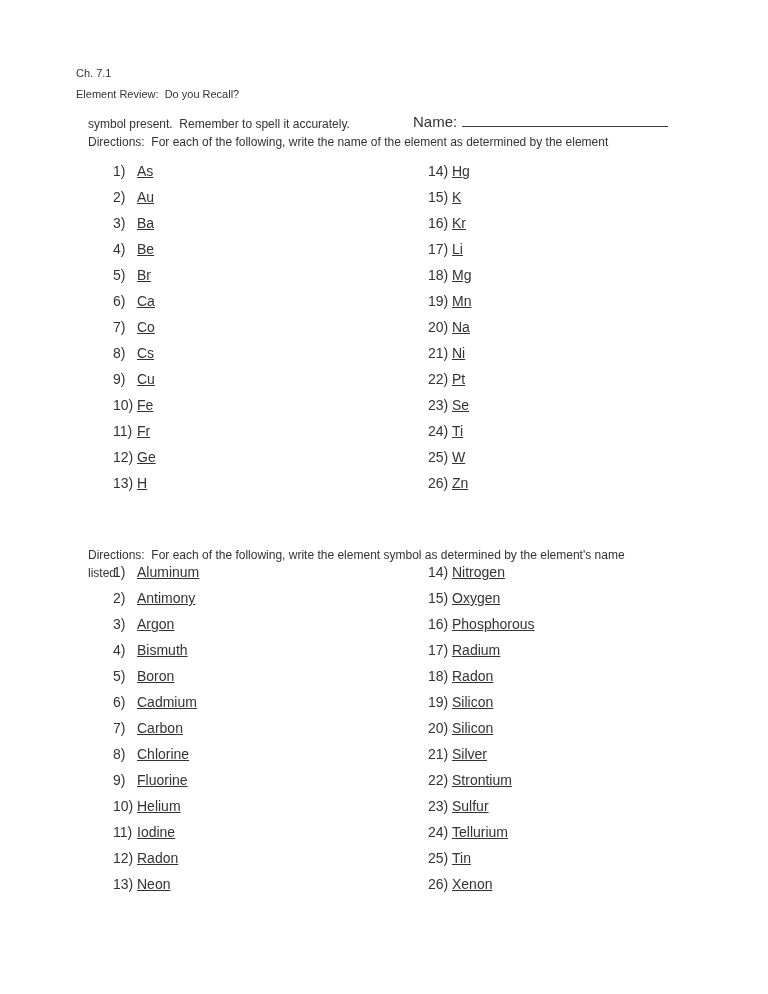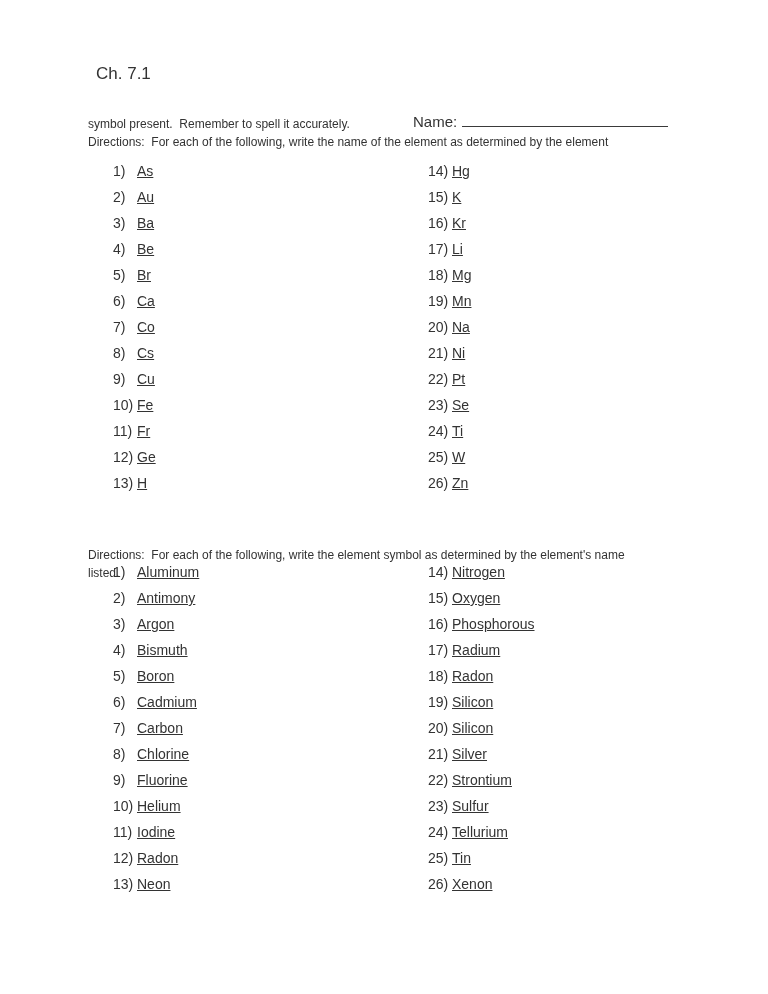--- a/index.html
+++ b/index.html
@@ -18,8 +18,8 @@
   .pre { white-space: pre-wrap; }
 
   .header-left {
-    position: absolute; left: 96px; top: 63px;
-    font-size: 17px; line-height: 21px;
+    position: absolute; left: 76px; top: 63px;
+    font-size: 11px; line-height: 21px;
   }
   .name-block {
     position: absolute; left: 413px; top: 63px;

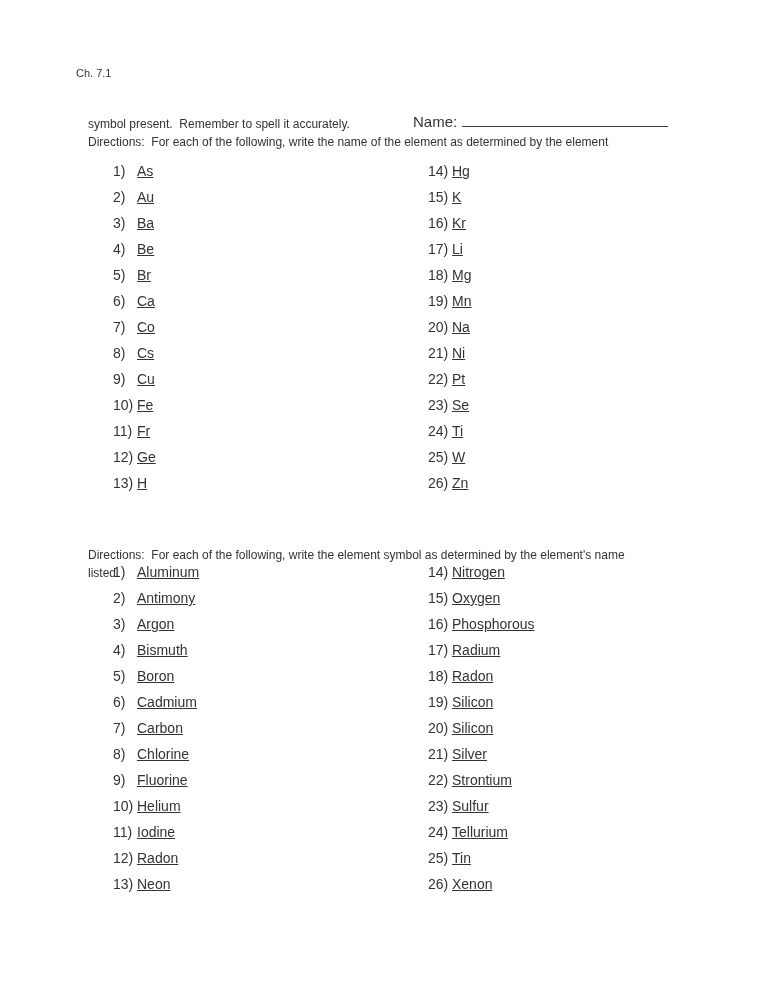--- a/index.html
+++ b/index.html
@@ -61,6 +61,7 @@
 
   <div class="header-left">
     <div class="pre">Ch. 7.1</div>
+    <div class="pre">Element Review:  Do you Recall?</div>
   </div>
 
   <div class="name-block">

